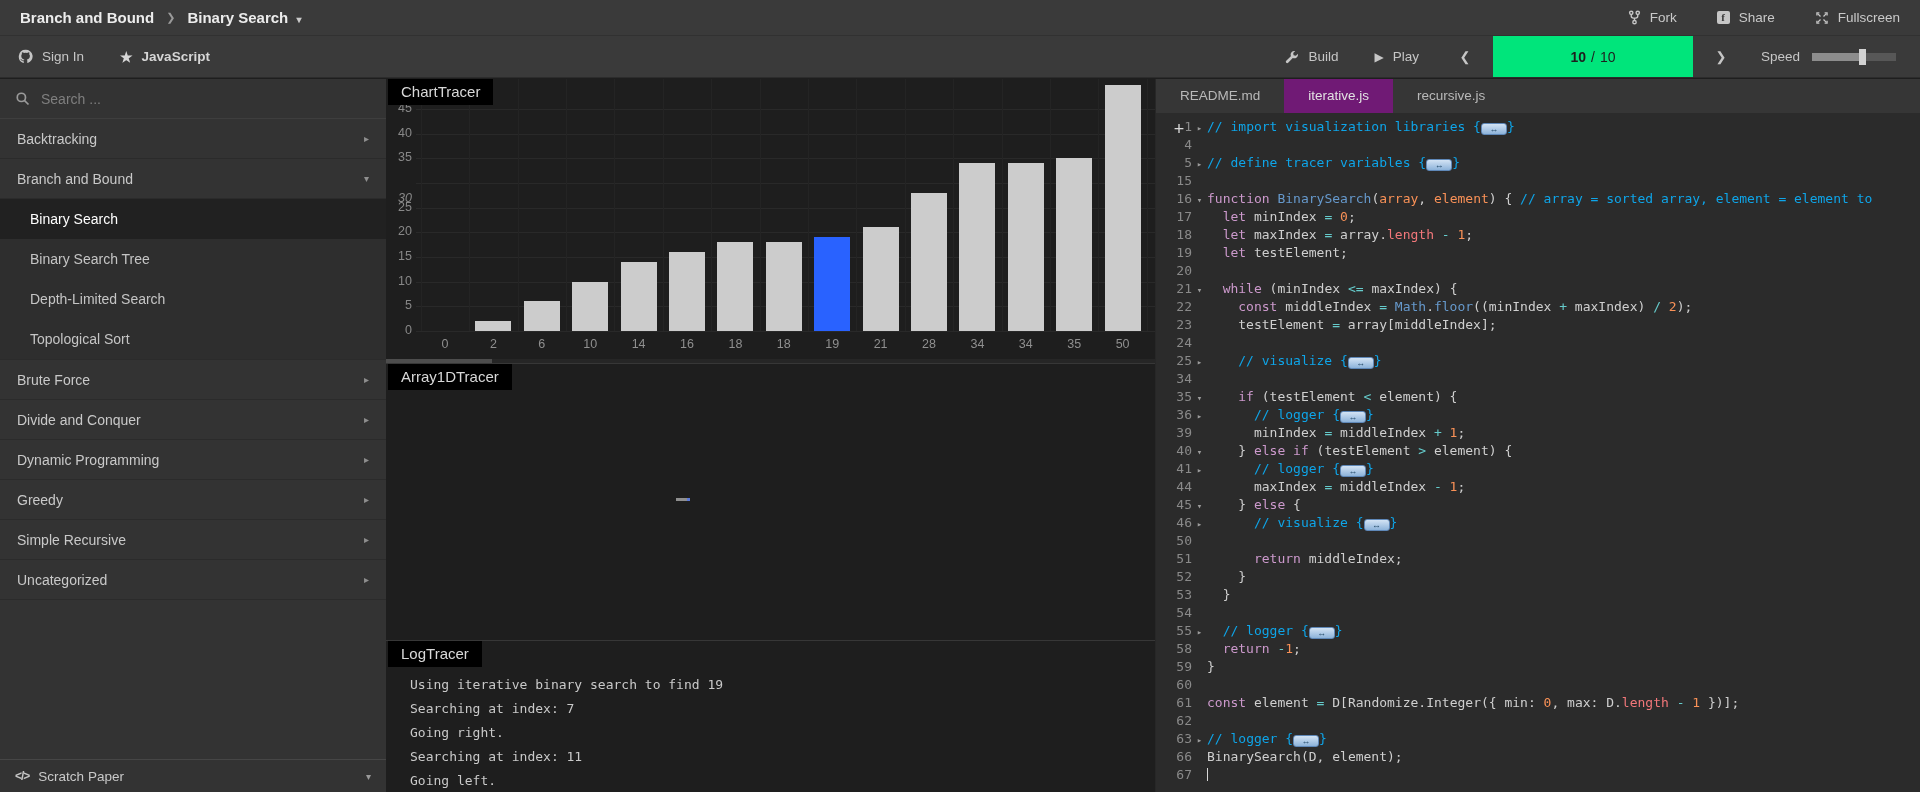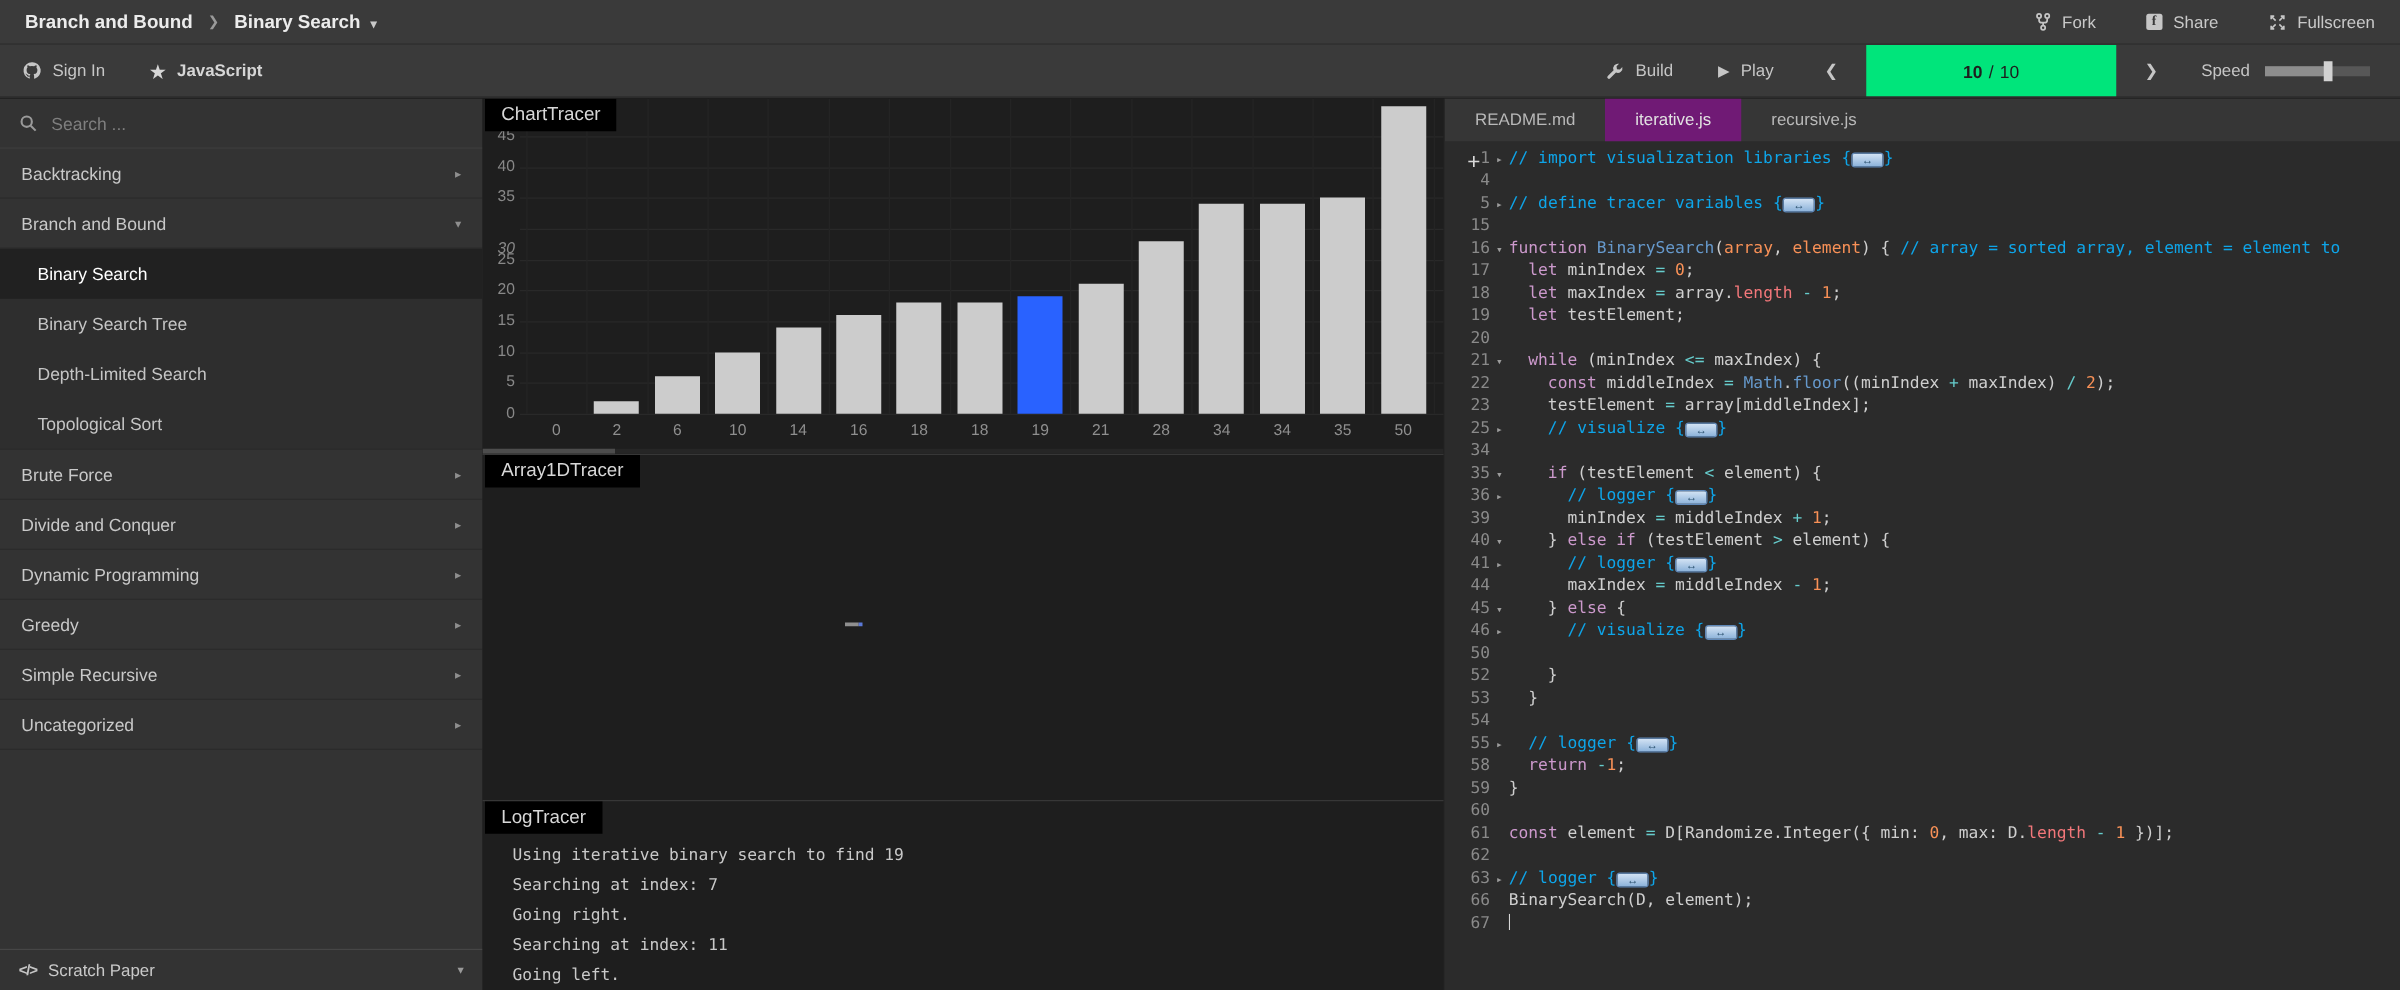--- a/index.html
+++ b/index.html
@@ -376,6 +376,7 @@
           <div class="code-line"><span class="ln">21</span><span class="fold-ind">▾</span><span class="lc"><span class="ind"></span><span class="k">while </span><span class="d">(minIndex </span><span class="y">&lt;= </span><span class="d">maxIndex) {</span></span></div>
           <div class="code-line"><span class="ln">22</span><span class="fold-ind"></span><span class="lc"><span class="ind"></span><span class="ind"></span><span class="k">const </span><span class="d">middleIndex </span><span class="y">= </span><span class="f">Math</span><span class="d">.</span><span class="f">floor</span><span class="d">((minIndex </span><span class="y">+ </span><span class="d">maxIndex) </span><span class="y">/ </span><span class="o">2</span><span class="d">);</span></span></div>
           <div class="code-line"><span class="ln">23</span><span class="fold-ind"></span><span class="lc"><span class="ind"></span><span class="ind"></span><span class="d">testElement </span><span class="y">= </span><span class="d">array[middleIndex];</span></span></div>
+          <div class="code-line"><span class="ln">24</span><span class="fold-ind"></span><span class="lc"></span></div>
           <div class="code-line"><span class="ln">25</span><span class="fold-ind">▸</span><span class="lc"><span class="ind"></span><span class="ind"></span><span class="c">// visualize {</span><span class="widget">↔</span><span class="c">}</span></span></div>
           <div class="code-line"><span class="ln">34</span><span class="fold-ind"></span><span class="lc"></span></div>
           <div class="code-line"><span class="ln">35</span><span class="fold-ind">▾</span><span class="lc"><span class="ind"></span><span class="ind"></span><span class="k">if </span><span class="d">(testElement </span><span class="y">&lt; </span><span class="d">element) {</span></span></div>

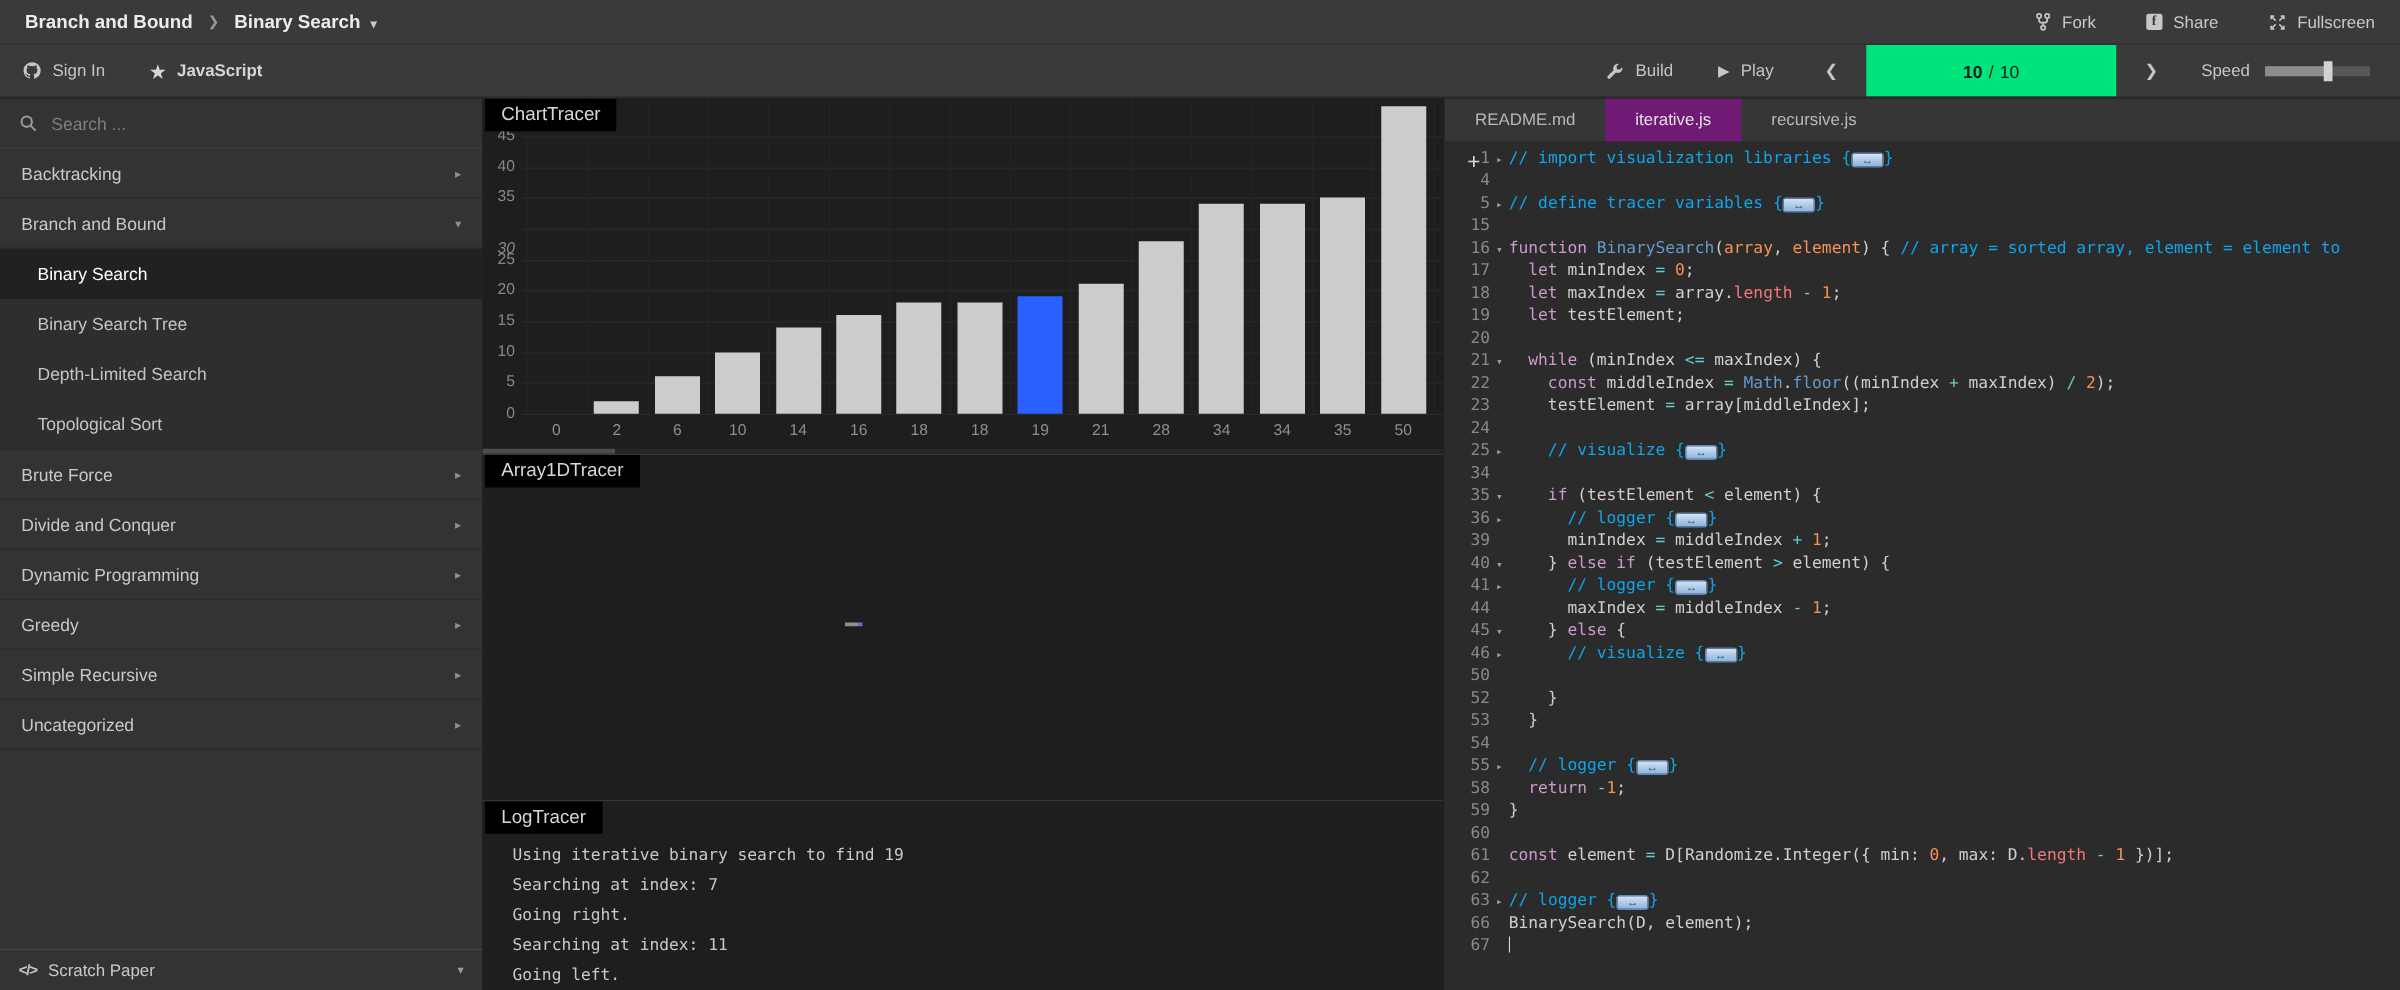--- a/index.html
+++ b/index.html
@@ -388,6 +388,7 @@
           <div class="code-line"><span class="ln">45</span><span class="fold-ind">▾</span><span class="lc"><span class="ind"></span><span class="ind"></span><span class="d">} </span><span class="k">else </span><span class="d">{</span></span></div>
           <div class="code-line"><span class="ln">46</span><span class="fold-ind">▸</span><span class="lc"><span class="ind"></span><span class="ind"></span><span class="ind"></span><span class="c">// visualize {</span><span class="widget">↔</span><span class="c">}</span></span></div>
           <div class="code-line"><span class="ln">50</span><span class="fold-ind"></span><span class="lc"></span></div>
+          <div class="code-line"><span class="ln">51</span><span class="fold-ind"></span><span class="lc"><span class="ind"></span><span class="ind"></span><span class="ind"></span><span class="k">return </span><span class="d">middleIndex;</span></span></div>
           <div class="code-line"><span class="ln">52</span><span class="fold-ind"></span><span class="lc"><span class="ind"></span><span class="ind"></span><span class="d">}</span></span></div>
           <div class="code-line"><span class="ln">53</span><span class="fold-ind"></span><span class="lc"><span class="ind"></span><span class="d">}</span></span></div>
           <div class="code-line"><span class="ln">54</span><span class="fold-ind"></span><span class="lc"></span></div>

